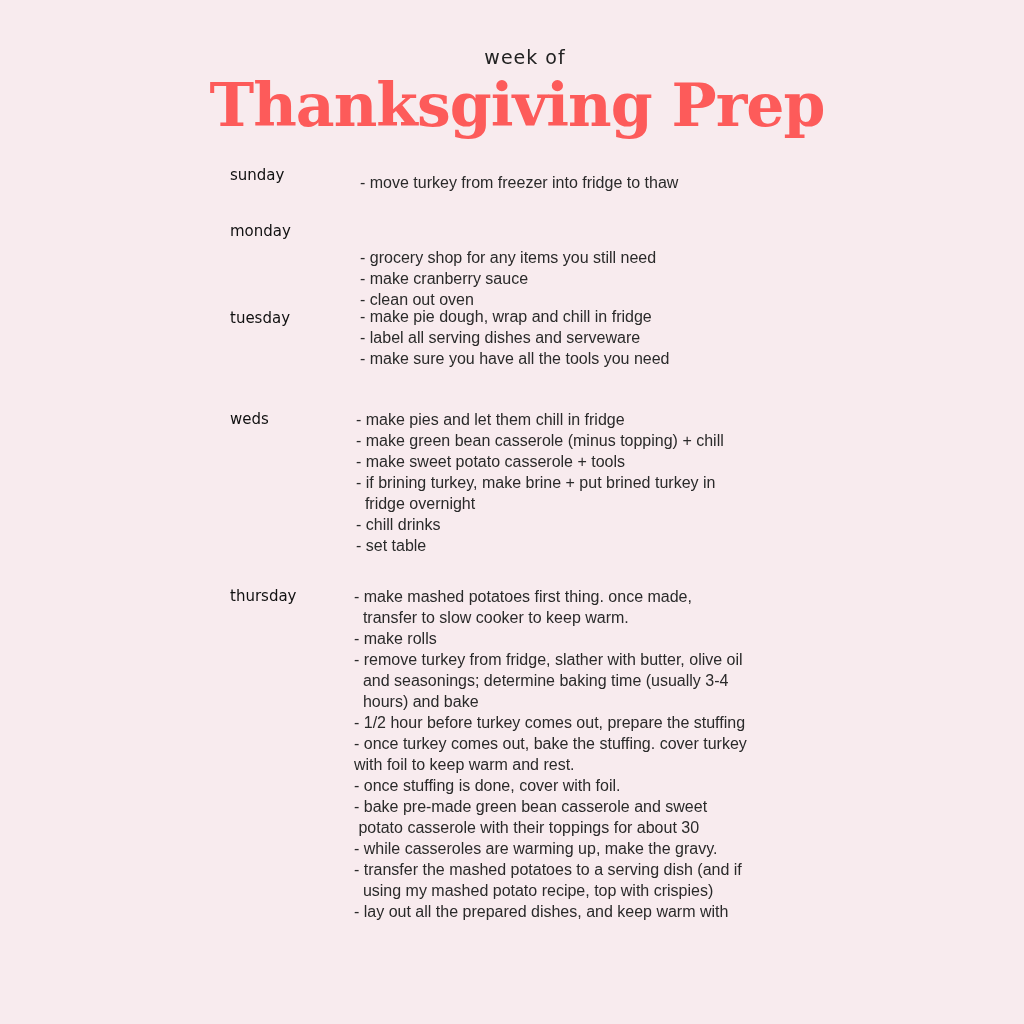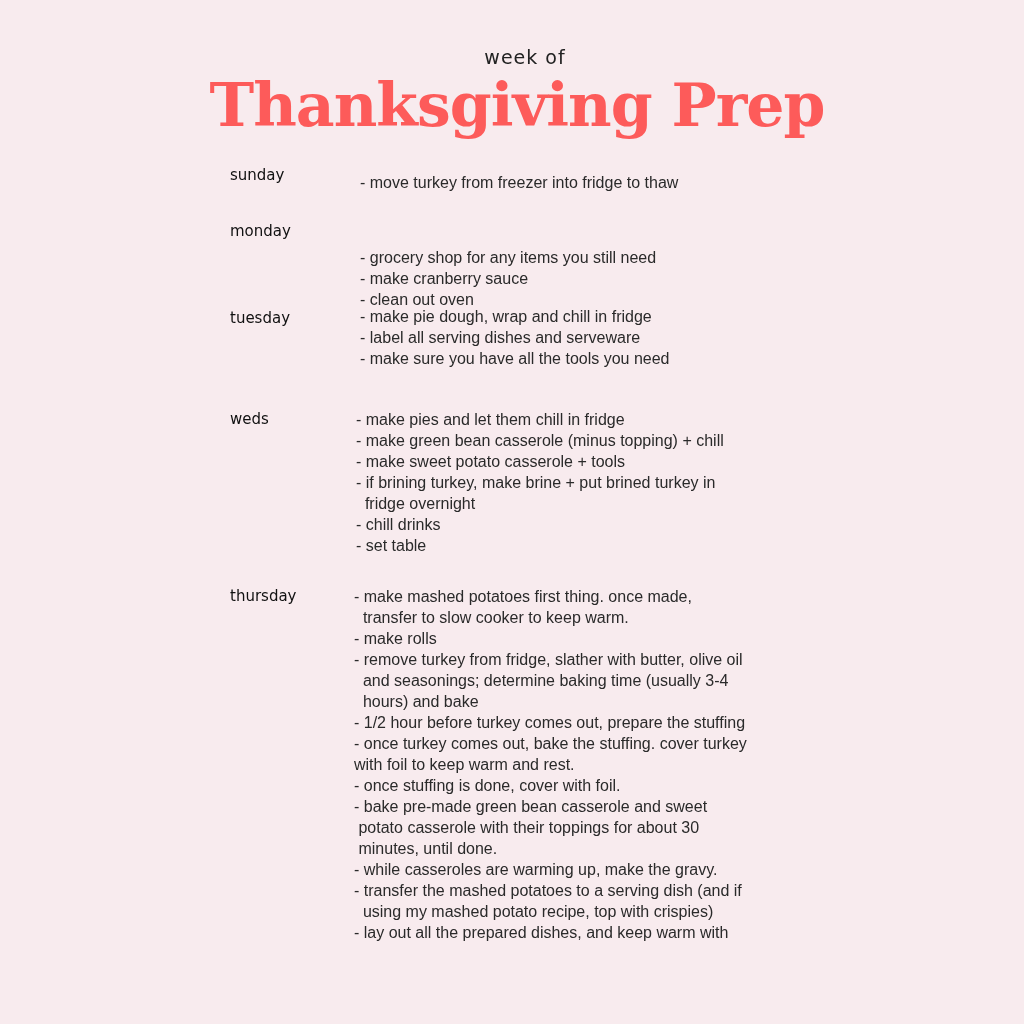--- a/index.html
+++ b/index.html
@@ -111,7 +111,6 @@
     <li>- once stuffing is done, cover with foil.</li>
     <li>- bake pre-made green bean casserole and sweet</li>
     <li> potato casserole with their toppings for about 30</li>
-    <li> minutes, until done.</li>
     <li>- while casseroles are warming up, make the gravy.</li>
     <li>- transfer the mashed potatoes to a serving dish (and if</li>
     <li>  using my mashed potato recipe, top with crispies)</li>

